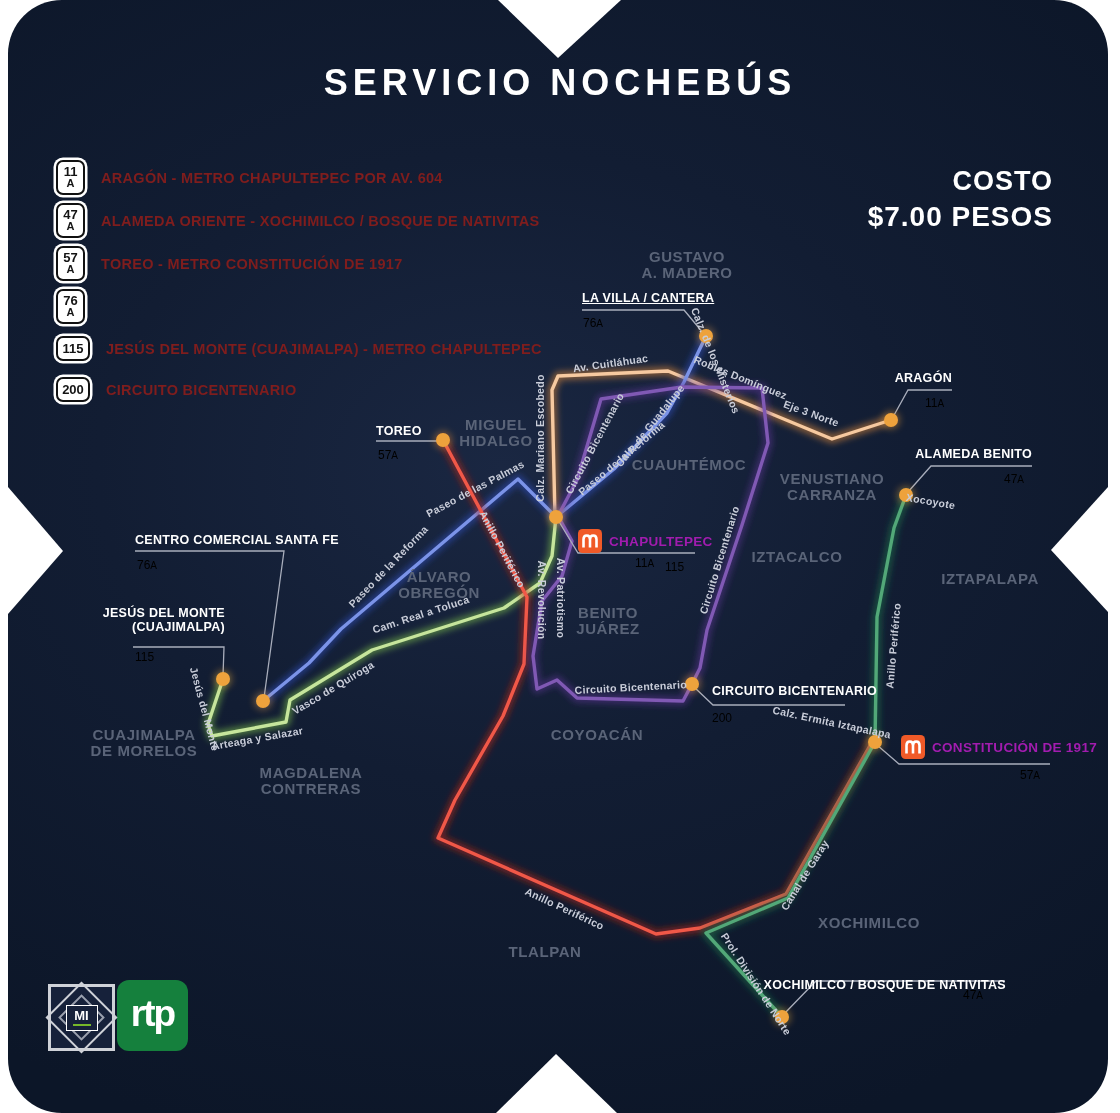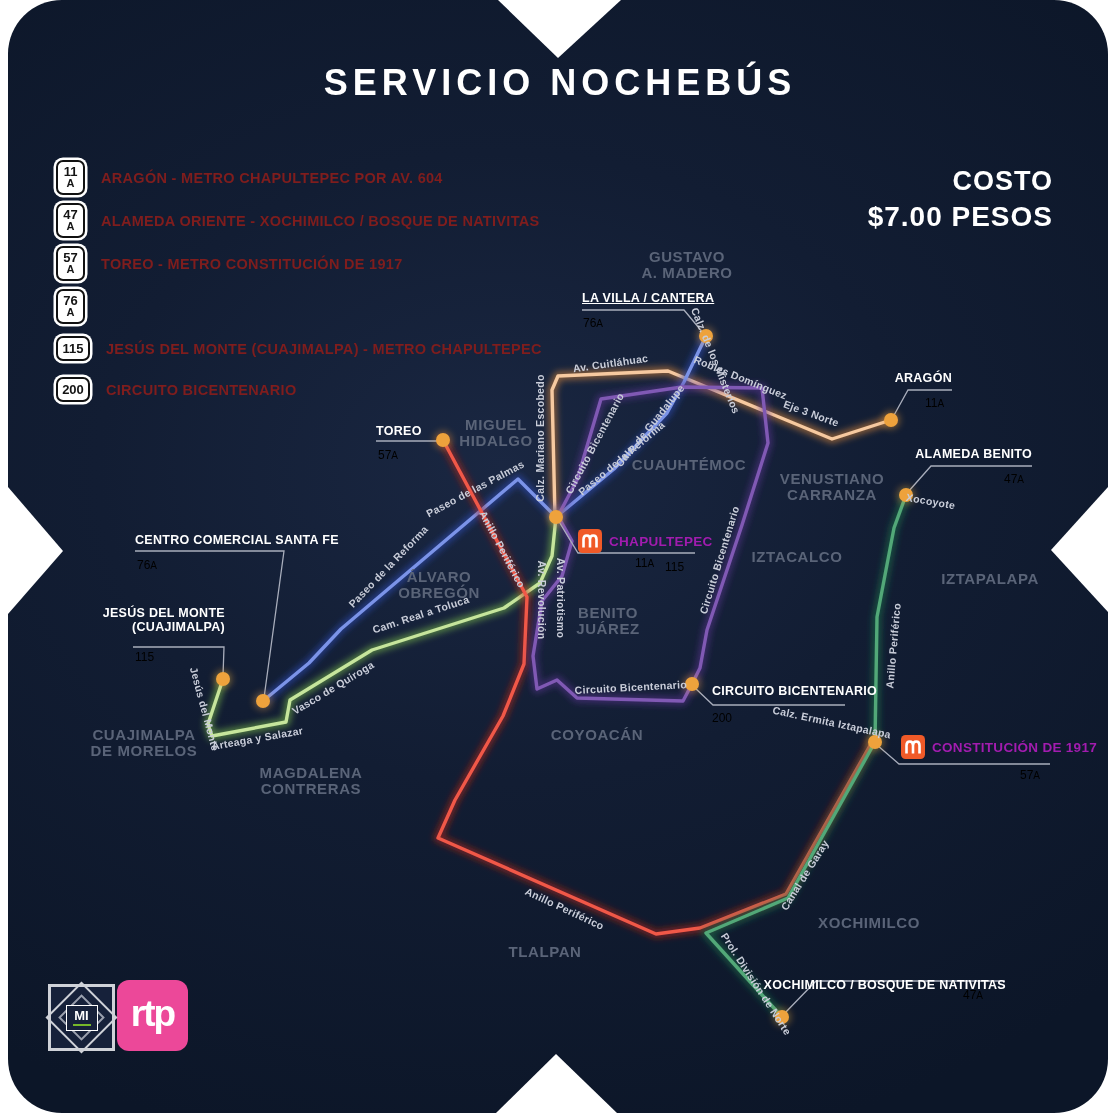--- a/index.html
+++ b/index.html
@@ -46,7 +46,7 @@
     background:#16213a;border:1.5px solid #fff;display:flex;flex-direction:column;align-items:center;justify-content:center;}
   .mi-core .mi-txt{color:#fff;font-weight:800;font-size:13px;line-height:1;}
   .mi-core .mi-bar{width:18px;height:2.5px;background:#76b82a;margin-top:2px;}
-  .rtp{width:71px;height:71px;background:#ec4899;border-radius:12px;display:flex;align-items:center;justify-content:center;
+  .rtp{width:71px;height:71px;background:#15803d;border-radius:12px;display:flex;align-items:center;justify-content:center;
     color:#fff;font-weight:800;font-size:37px;letter-spacing:-2px;padding-bottom:4px;box-sizing:border-box;}
 </style>
 </head>

